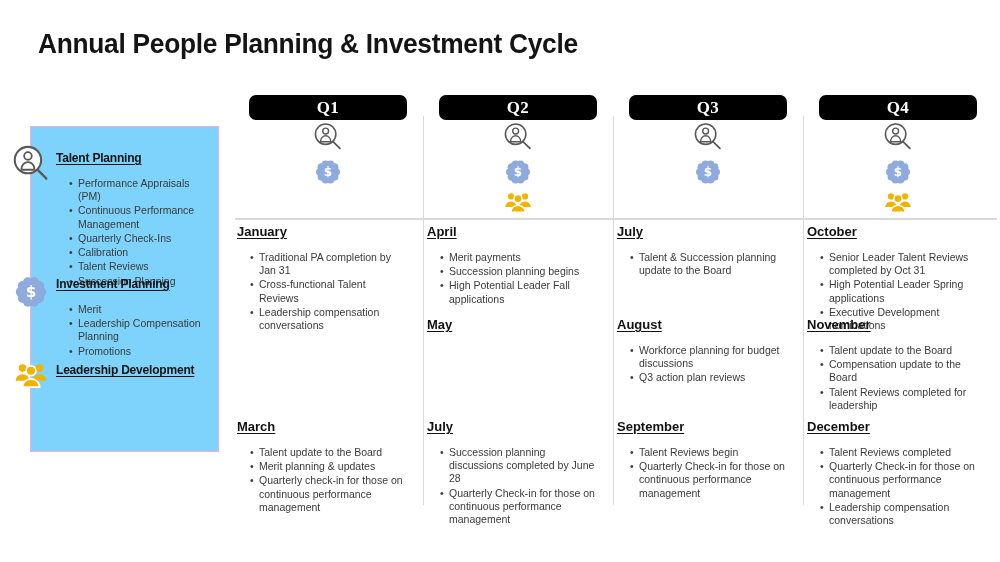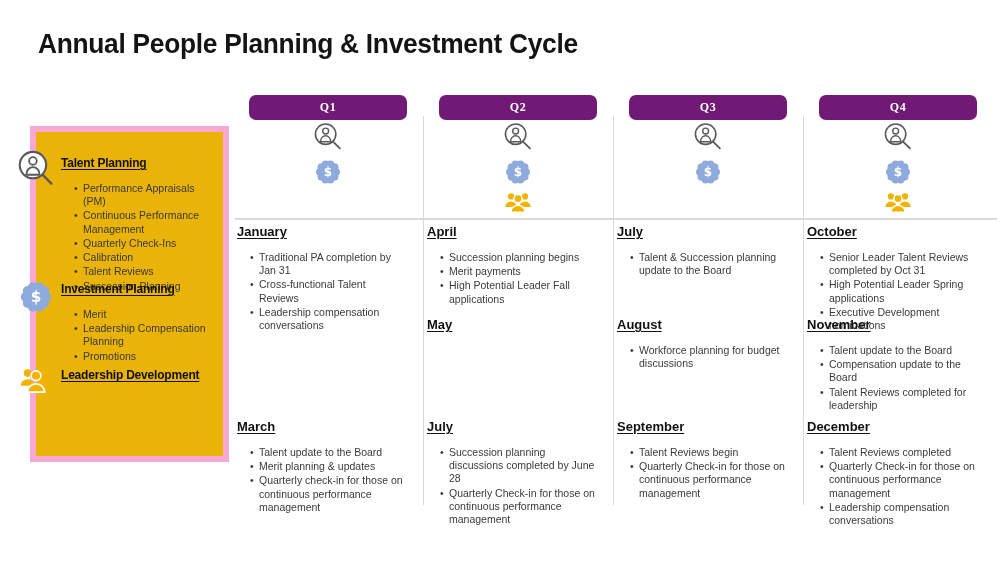--- a/index.html
+++ b/index.html
@@ -30,9 +30,9 @@
   .timeline{position:absolute;top:218px;left:2px;right:3px;height:2px;background:#d9d9d9;}
   .column{position:absolute;top:0;width:190px;height:562px;}
   .c1{left:0}.c2{left:190px}.c3{left:380px}.c4{left:570px}
-  .q-header{position:absolute;top:95px;left:16px;width:158px;height:25px;background:#701a75;
+  .q-header{position:absolute;top:95px;left:16px;width:158px;height:25px;background:#000000;
             border-radius:7px;color:#fff;font-family:"Liberation Serif",serif;font-weight:700;
-            font-size:12px;letter-spacing:.5px;display:flex;align-items:center;justify-content:center;}
+            font-size:17px;letter-spacing:.5px;display:flex;align-items:center;justify-content:center;}
   .icon-stack{position:absolute;top:121px;left:0;width:100%;display:flex;flex-direction:column;
               align-items:center;gap:2px;}
   .month{position:absolute;left:4px;right:4px;}

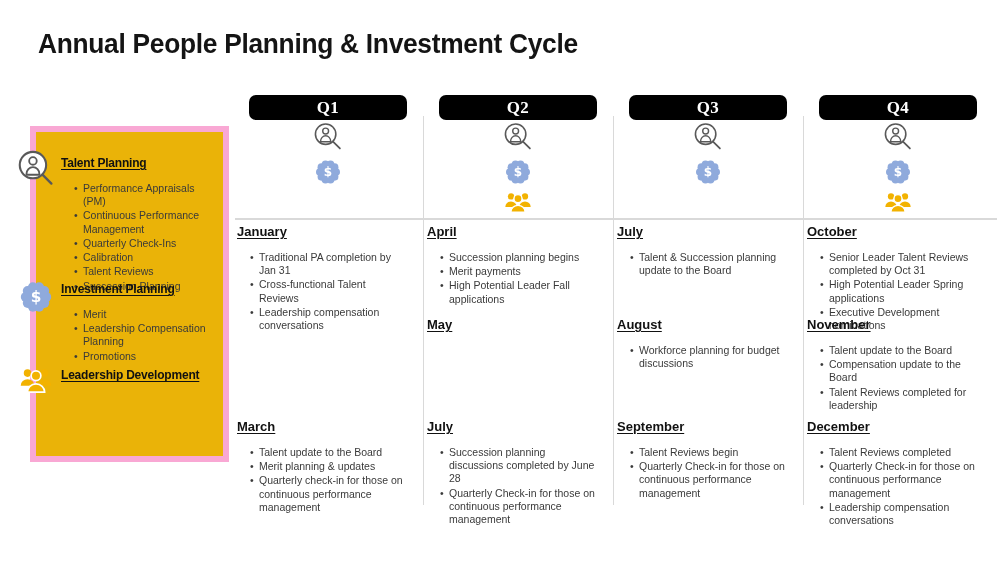--- a/index.html
+++ b/index.html
@@ -10,7 +10,7 @@
 
   
   .legend{position:absolute;left:30px;top:126px;width:187px;height:324px;
-          border:6px solid #f9a8d4;background:#eab308;}
+          border:1px solid #f9a8d4;background:#7dd3fc;}
   .legend-section{position:absolute;left:25px;right:5px;}
   .ls1{top:24px}.ls2{top:150px}.ls3{top:236px}
   .legend-title{font-size:12px;font-weight:700;color:#111;text-decoration:underline;

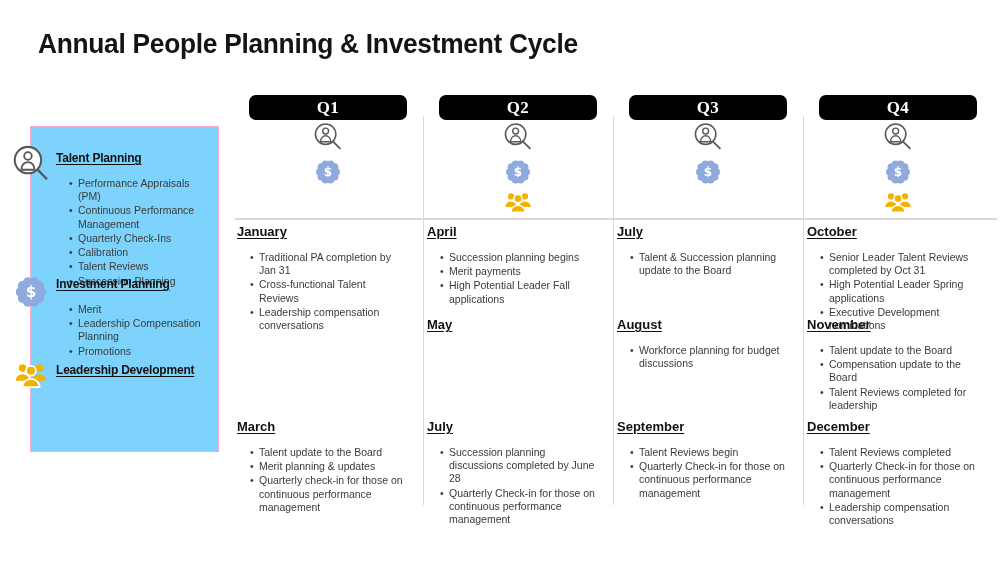--- a/index.html
+++ b/index.html
@@ -171,8 +171,8 @@
       <div class="month m1">
         <div class="month-name">April</div>
         <ul class="bullets">
+            <li>Merit payments</li>
             <li>Succession planning begins</li>
-            <li>Merit payments</li>
             <li>High Potential Leader Fall applications</li>
           </ul>
       </div>

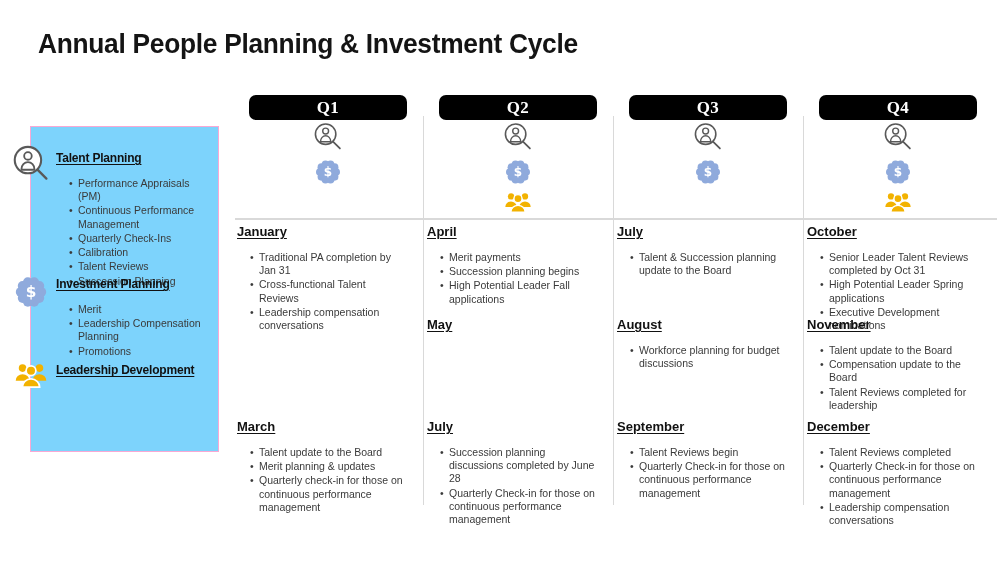--- a/index.html
+++ b/index.html
@@ -209,6 +209,7 @@
         <div class="month-name">August</div>
         <ul class="bullets">
             <li>Workforce planning for budget discussions</li>
+            <li>Q3 action plan reviews</li>
           </ul>
       </div>
       <div class="month m3">

